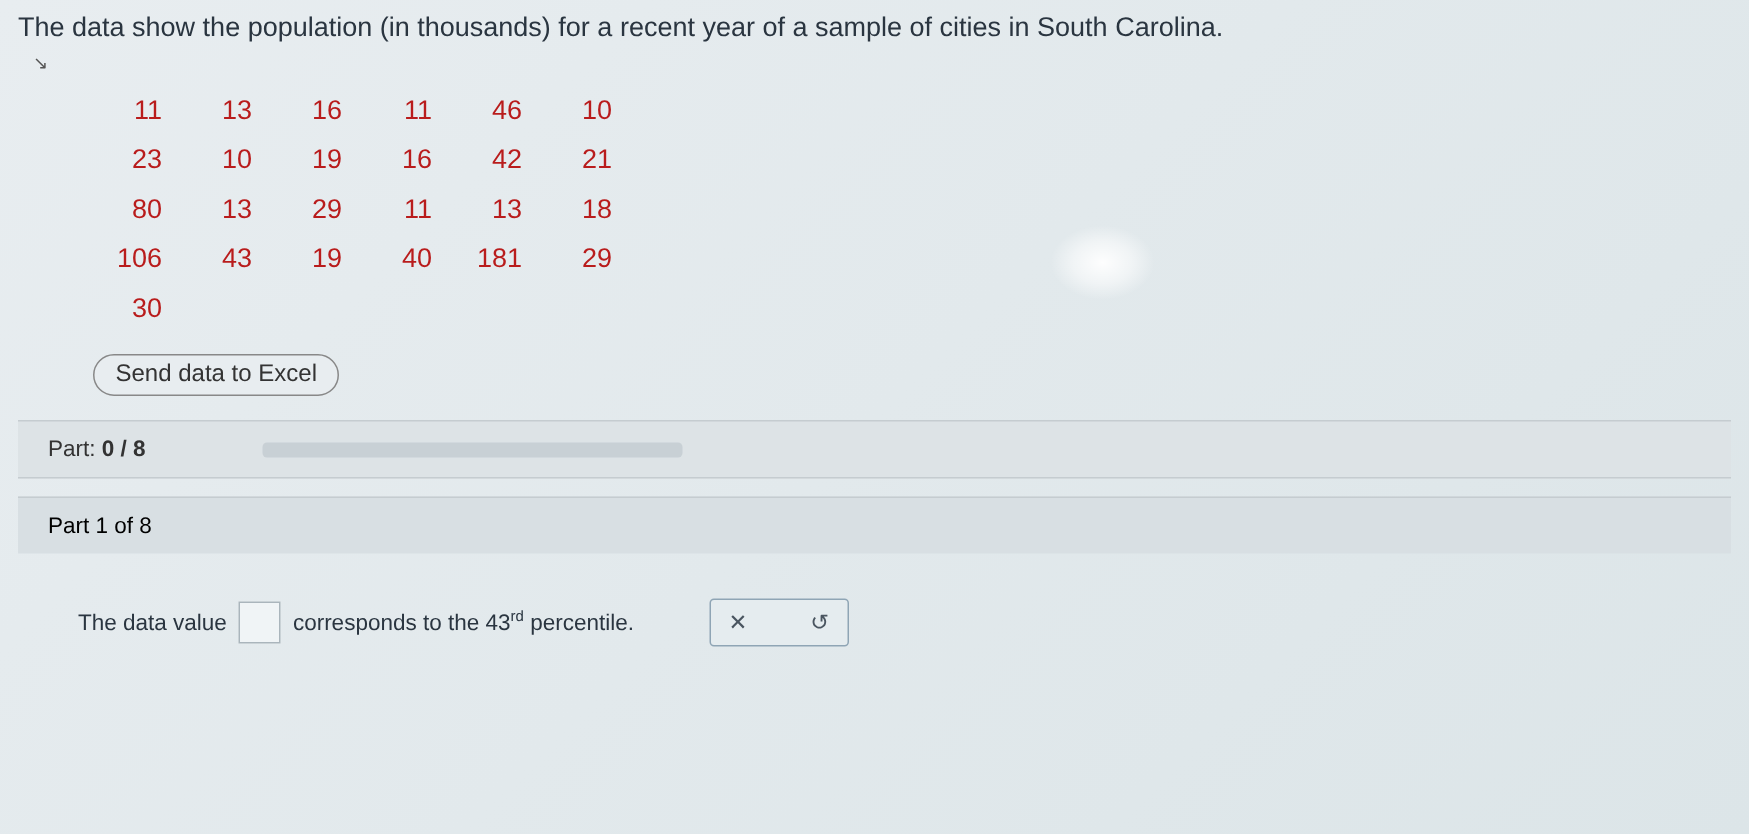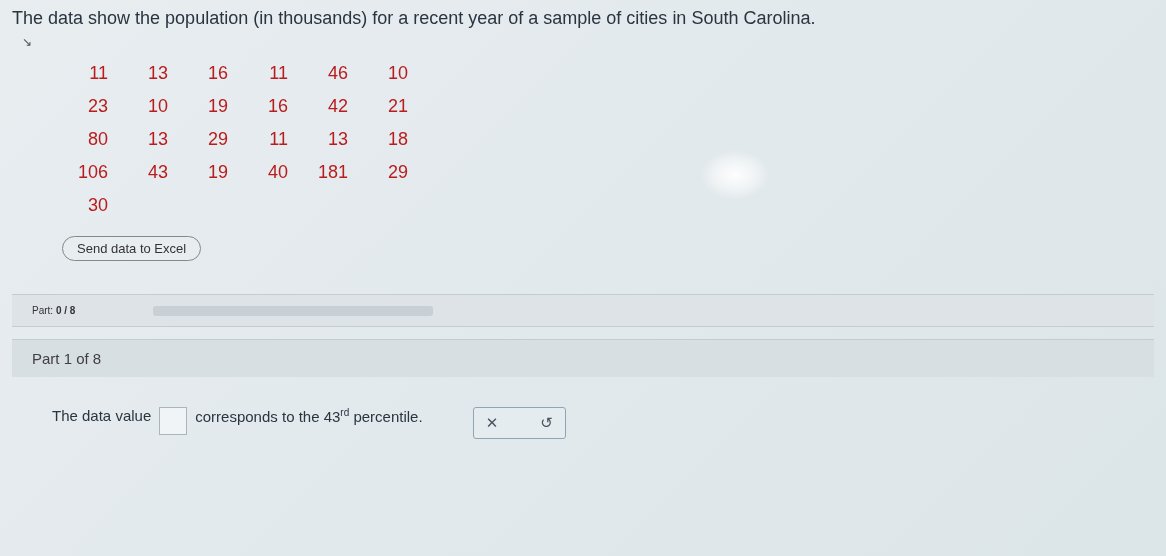--- a/index.html
+++ b/index.html
@@ -50,7 +50,7 @@
       border: 1px solid #888;
       border-radius: 14px;
       background: #e8edf0;
-      font-size: 13px;
+      font-size: 16px;
       color: #333;
       cursor: pointer;
     }

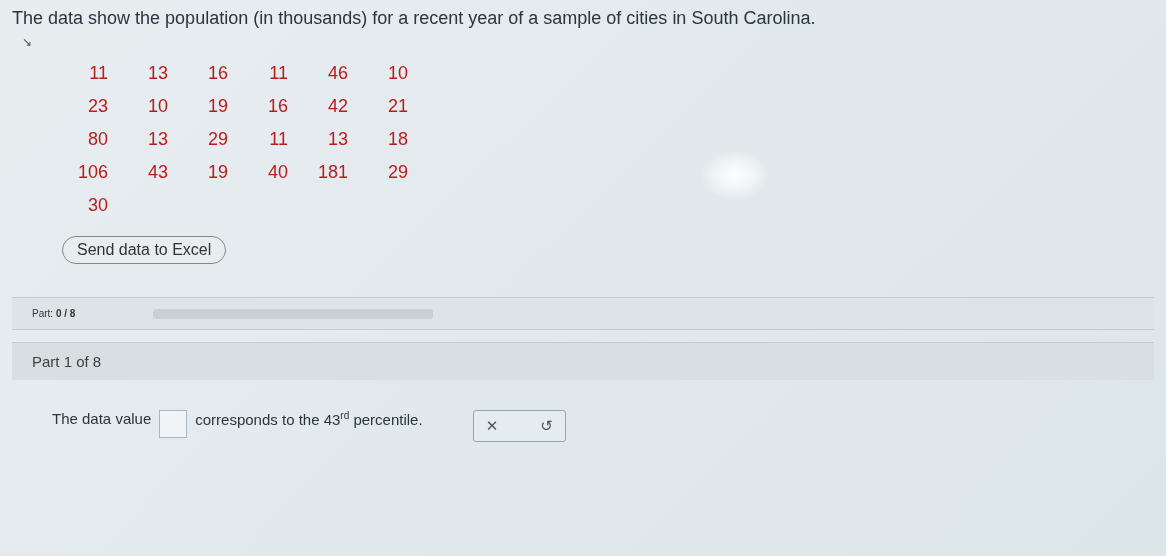--- a/index.html
+++ b/index.html
@@ -55,10 +55,10 @@
       cursor: pointer;
     }
     .part-progress {
-      margin-top: 33px;
+      margin-top: 16px;
       background: #dde3e6;
       padding: 10px 20px;
-      font-size: 10px;
+      font-size: 15px;
       color: #333;
       display: flex;
       align-items: center;

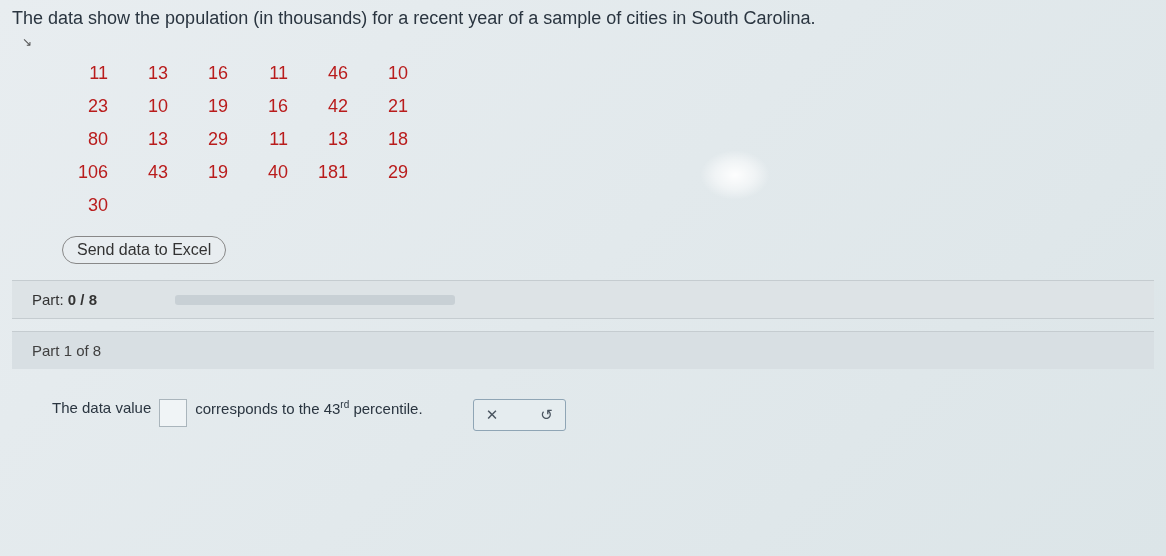--- a/index.html
+++ b/index.html
@@ -83,7 +83,7 @@
       background: #d8dfe3;
       padding: 10px 20px;
       font-size: 15px;
-      color: #404040;
+      color: #000000;
       border-top: 1px solid #c5ccd0;
     }
     .question-area {

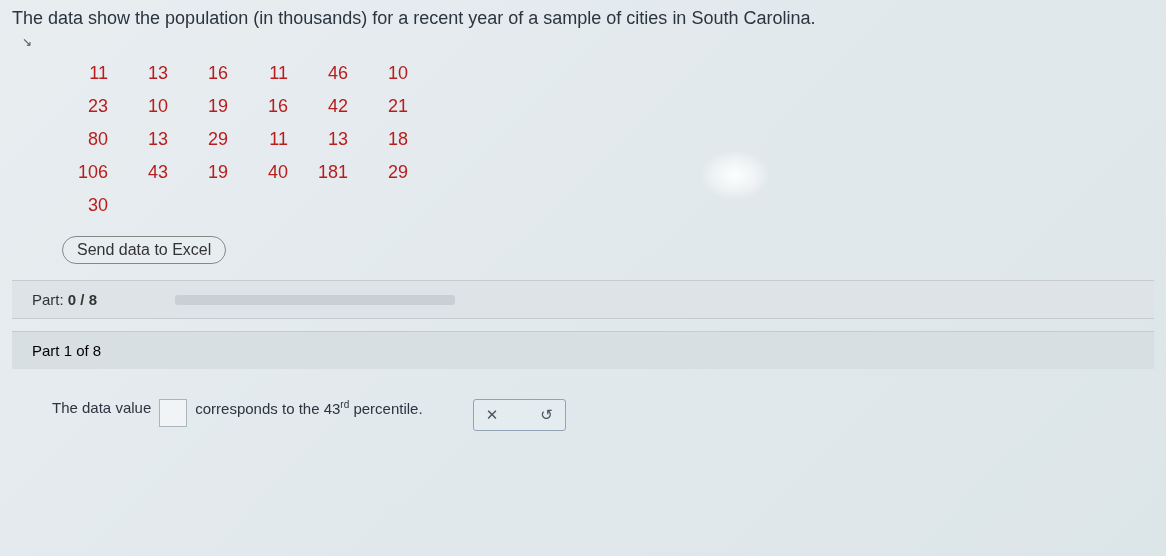--- a/index.html
+++ b/index.html
@@ -89,6 +89,7 @@
     .question-area {
       padding: 30px 40px 20px 40px;
       display: flex;
+      align-items: center;
       font-size: 15px;
       color: #2a3540;
     }

